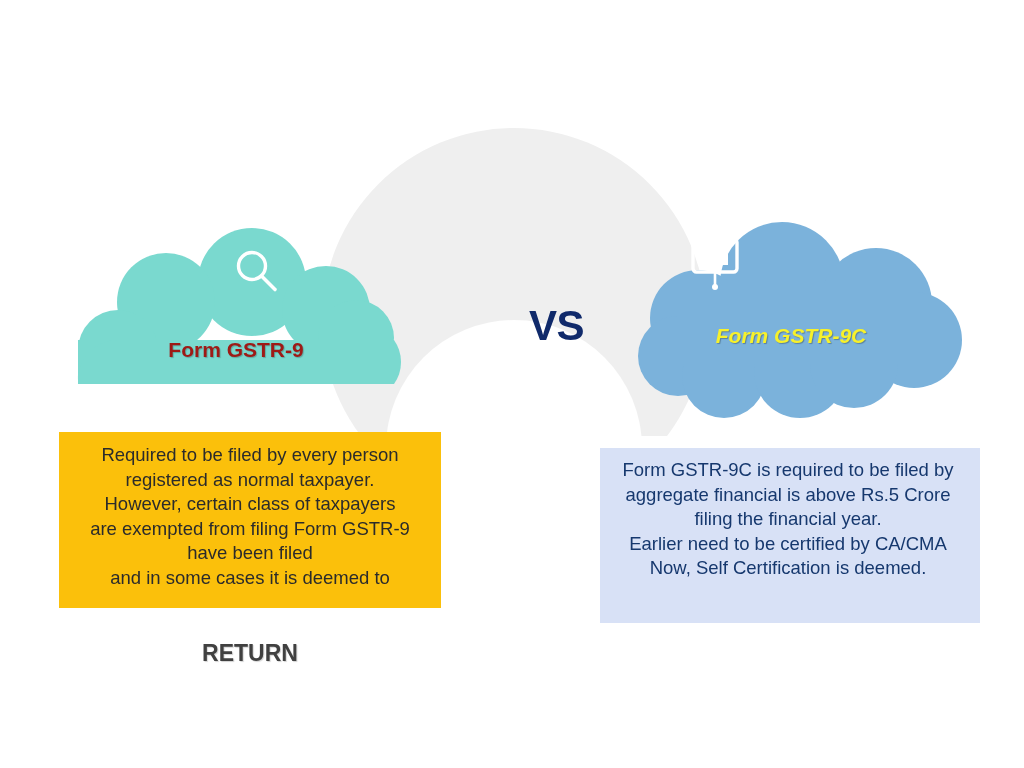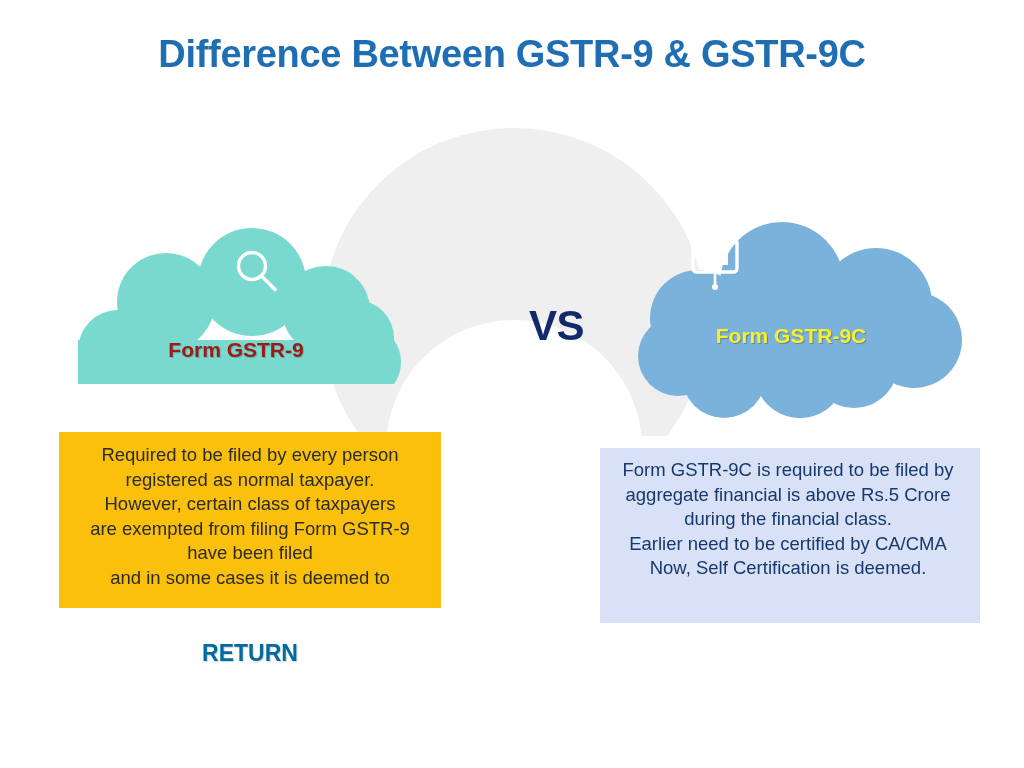--- a/index.html
+++ b/index.html
@@ -146,7 +146,6 @@
 
 <div id="slide">
 
-  <div class="title">Difference Between GSTR-9 &amp; GSTR-9C</div>
 
   <svg class="arch" viewBox="0 0 384 308" aria-hidden="true">
     <defs>

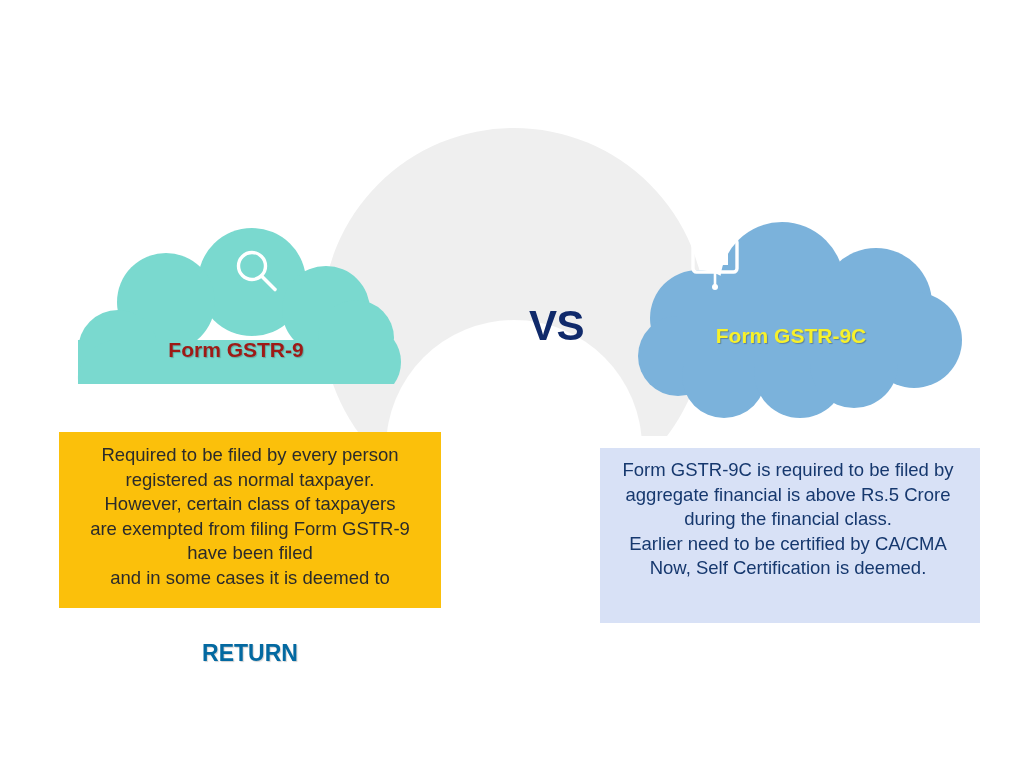--- a/index.html
+++ b/index.html
@@ -66,6 +66,7 @@
     top: 102px;
     color: #F7F12B;
     text-shadow: 1px 1px 1px rgba(0,0,0,0.28);
+    font-style: italic;
   }
 
   .cloud-icon {

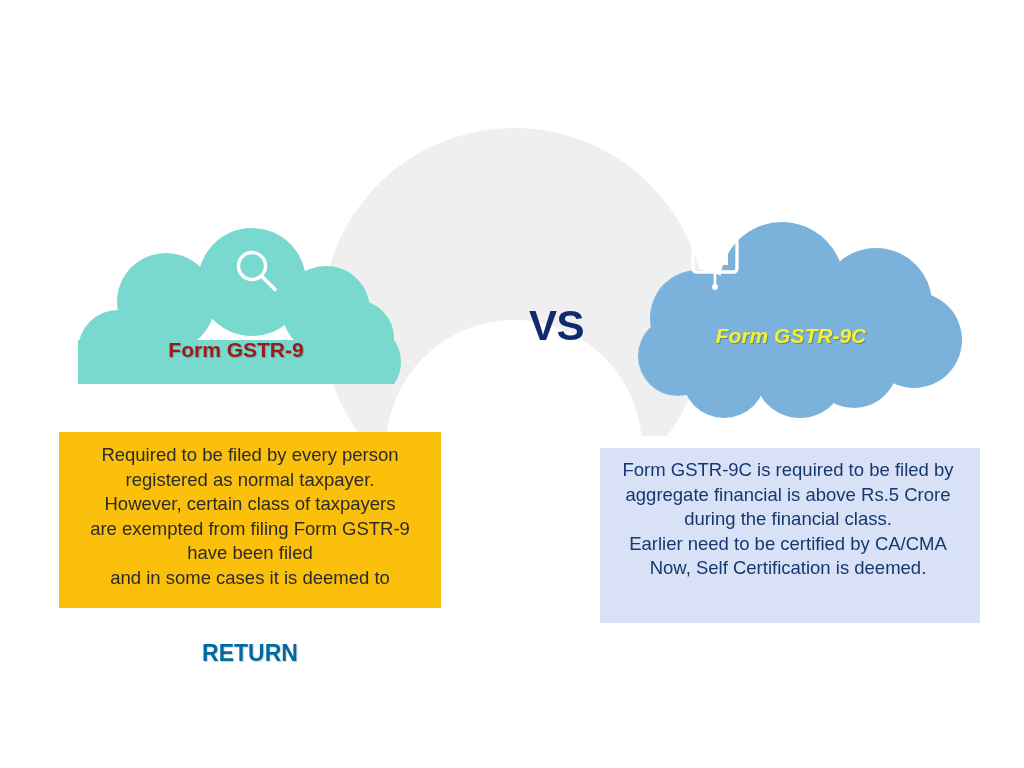--- a/index.html
+++ b/index.html
@@ -221,7 +221,7 @@
   <div class="panel panel-right">
     <p>Form GSTR-9C is required to be filed by</p>
     <p>aggregate financial is above Rs.5 Crore</p>
-    <p>during the financial class.</p>
+    <p>filing the financial year.</p>
     <p>Earlier need to be certified by CA/CMA</p>
     <p>Now, Self Certification is deemed.</p>
   </div>

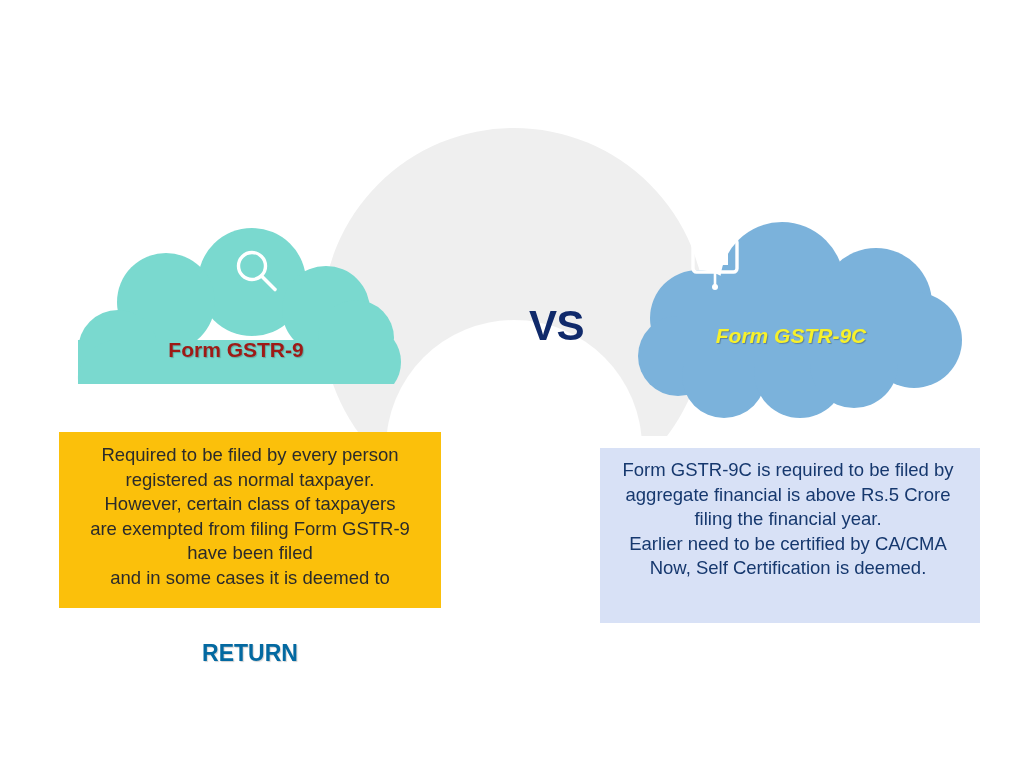--- a/index.html
+++ b/index.html
@@ -130,7 +130,7 @@
     top: 640px;
     width: 382px;
     font-size: 23px;
-    color: #0369a1;
+    color: #404040;
     text-shadow: 1px 1px 1px rgba(0,0,0,0.18);
   }
   .caption-right {

